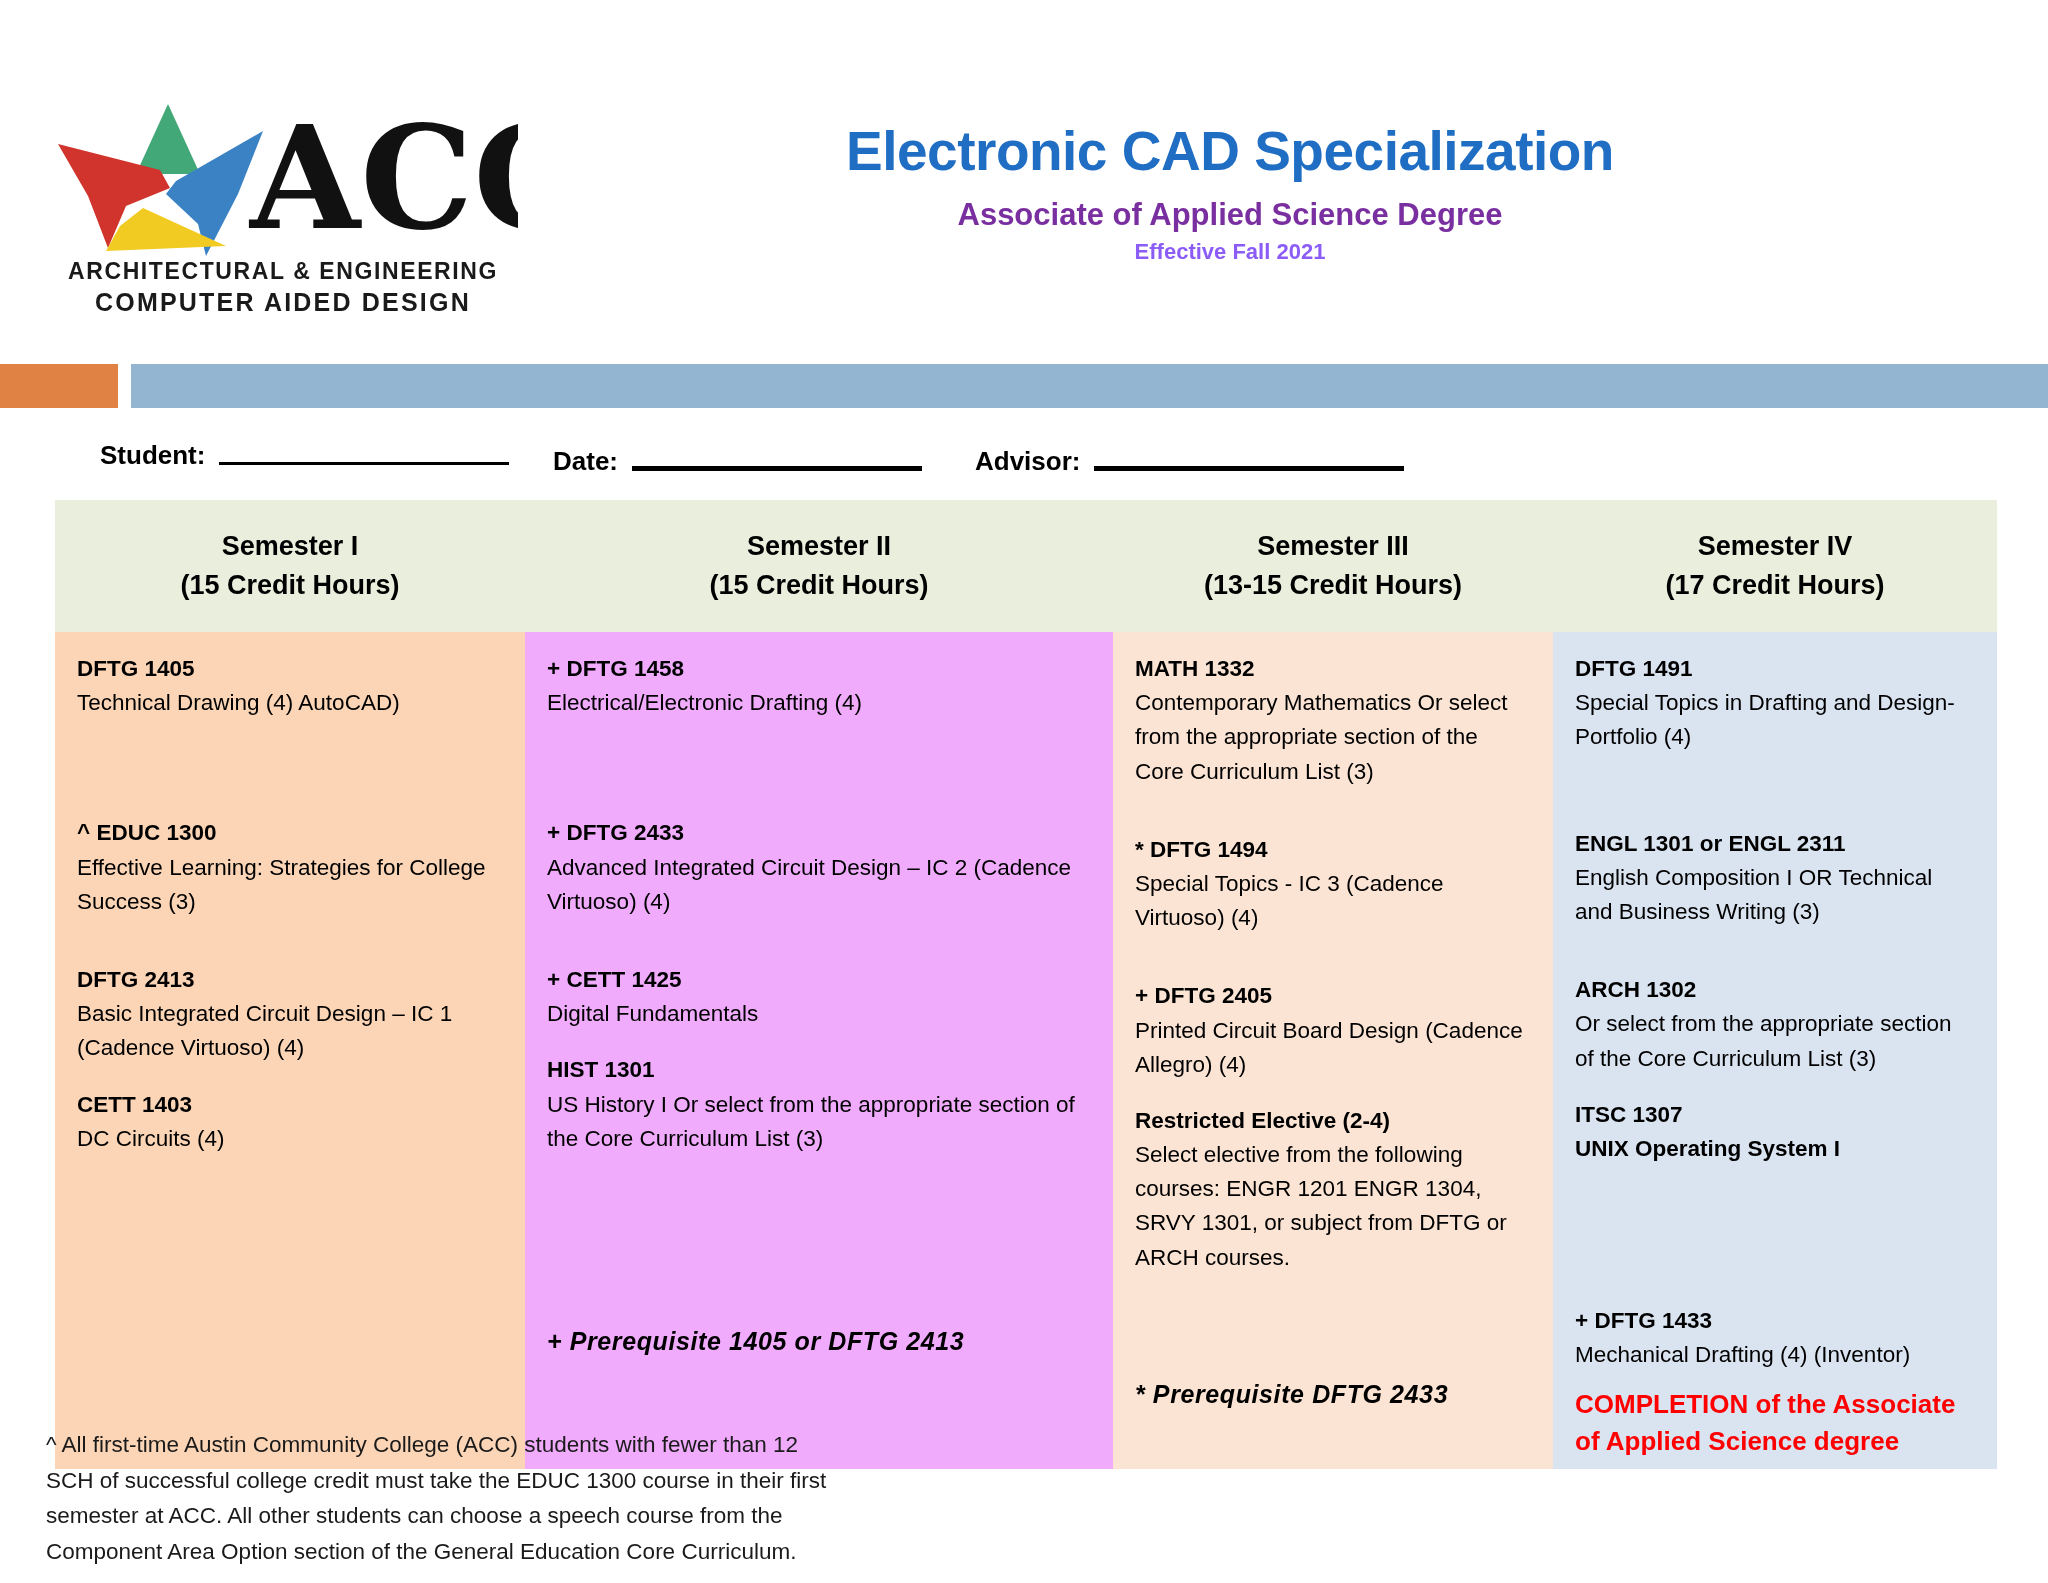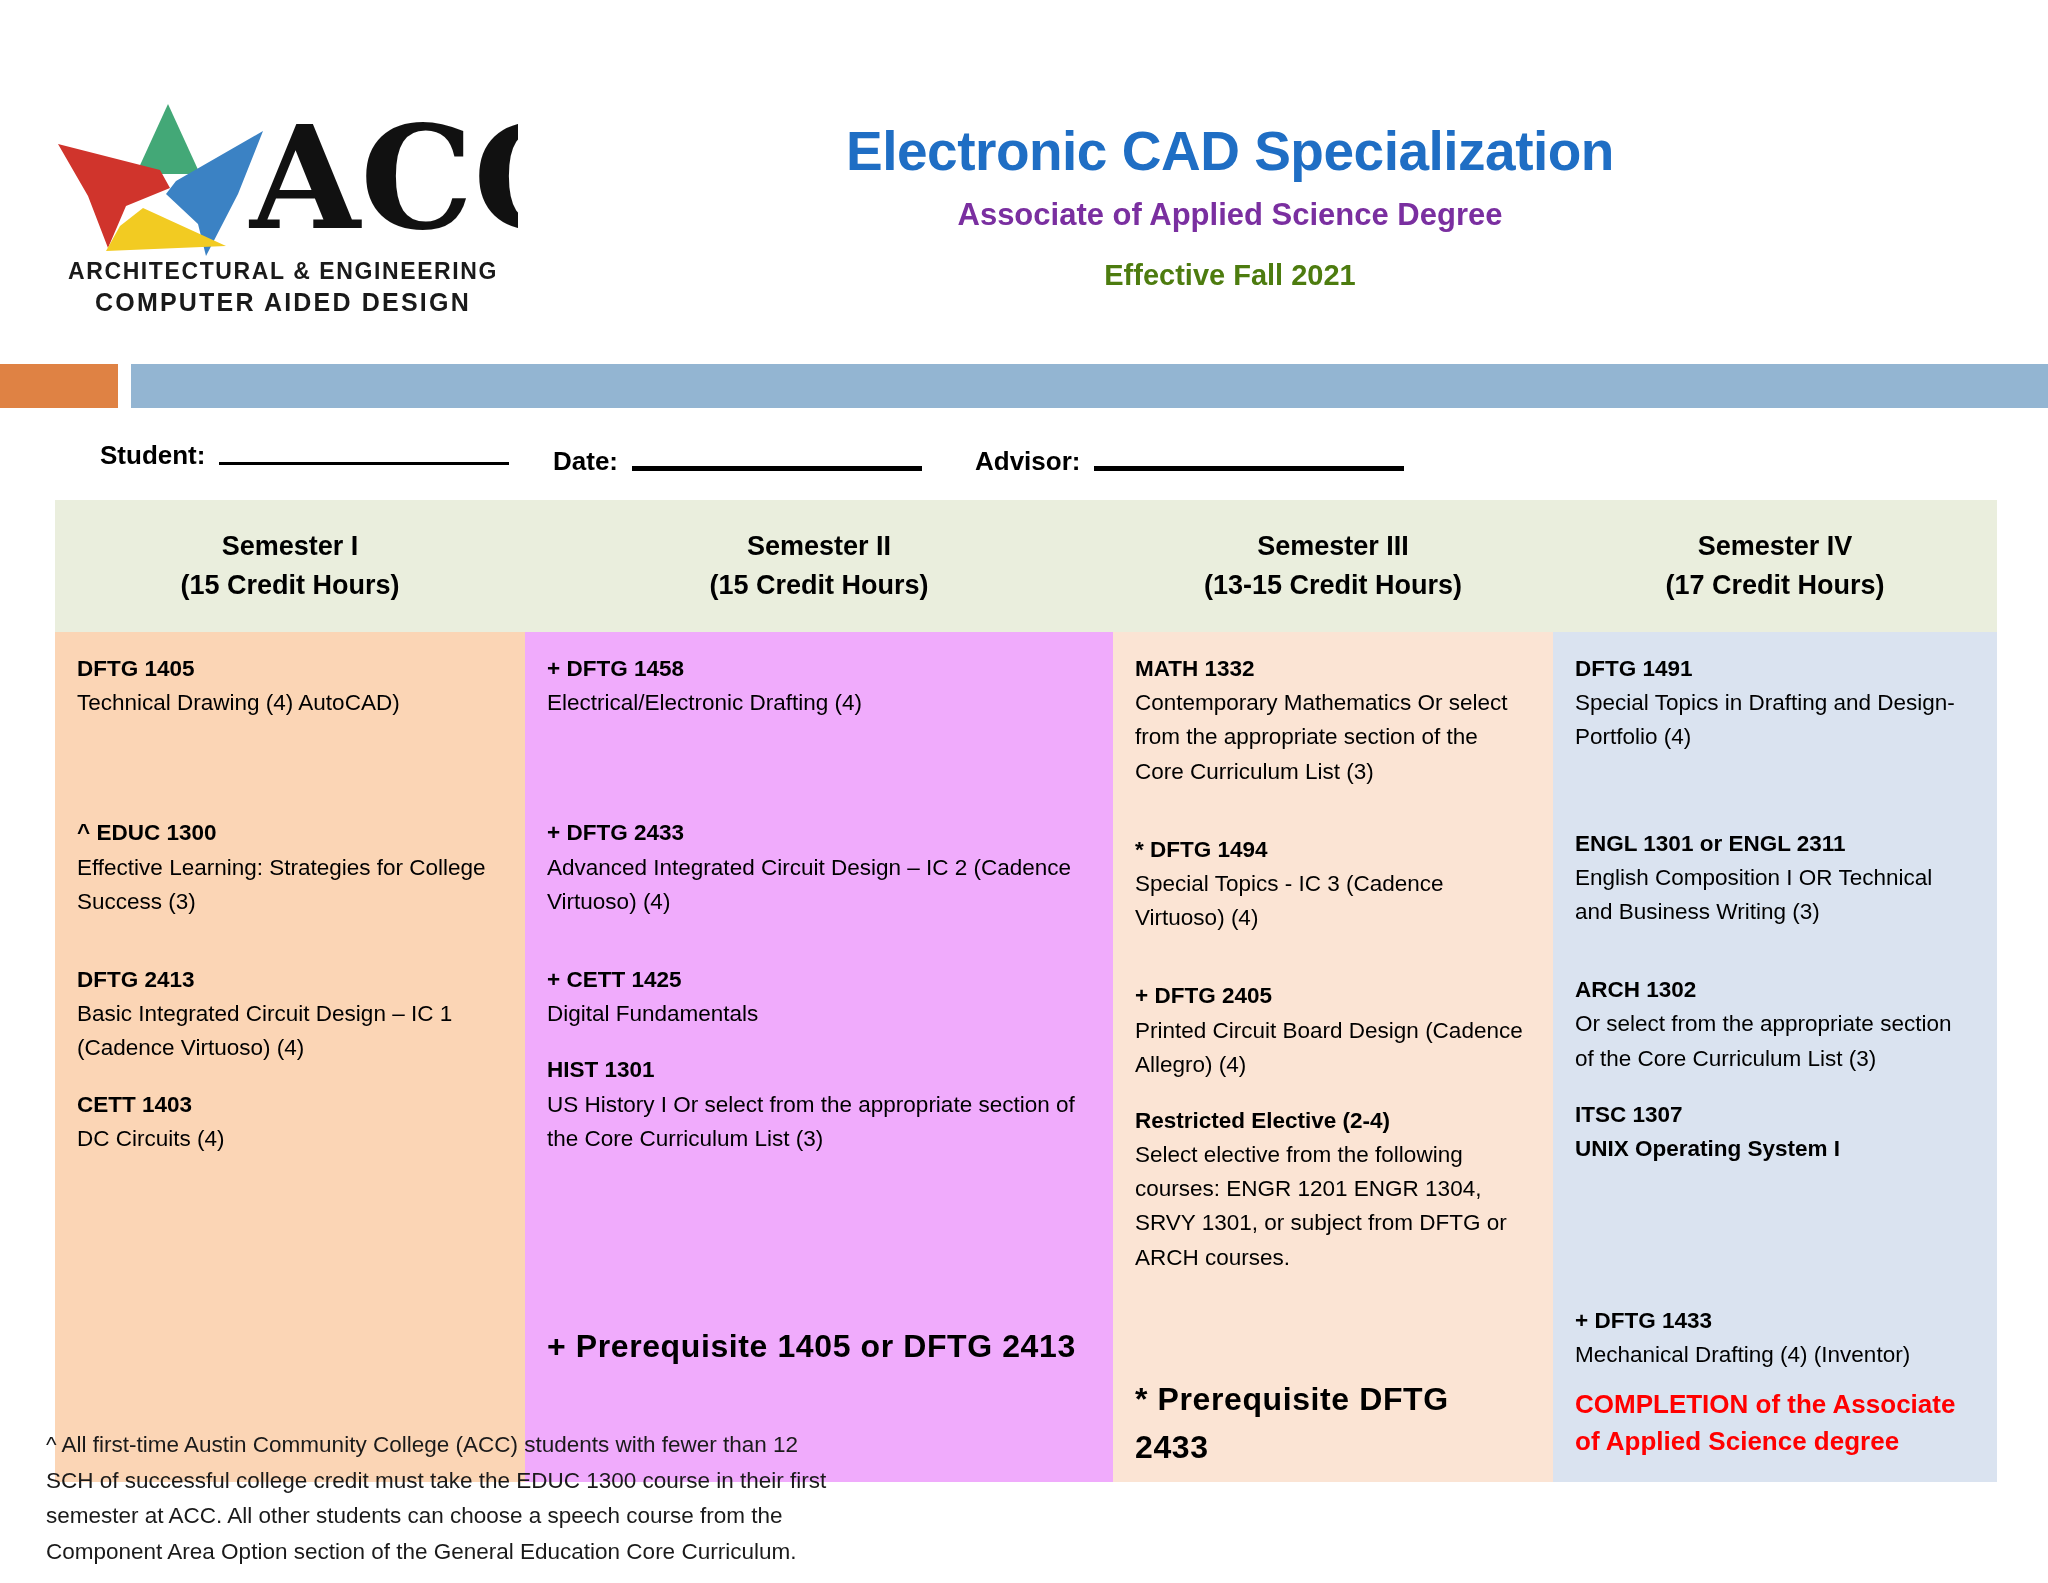--- a/index.html
+++ b/index.html
@@ -66,10 +66,10 @@
     color: #7a2fa0;
   }
   #effective {
-    margin-top: 26px;
-    font-size: 29px;
-    font-weight: bold;
-    color: #4d7c0f;
+    margin-top: 6px;
+    font-size: 22px;
+    font-weight: bold;
+    color: #8b5cf6;
   }
 
   

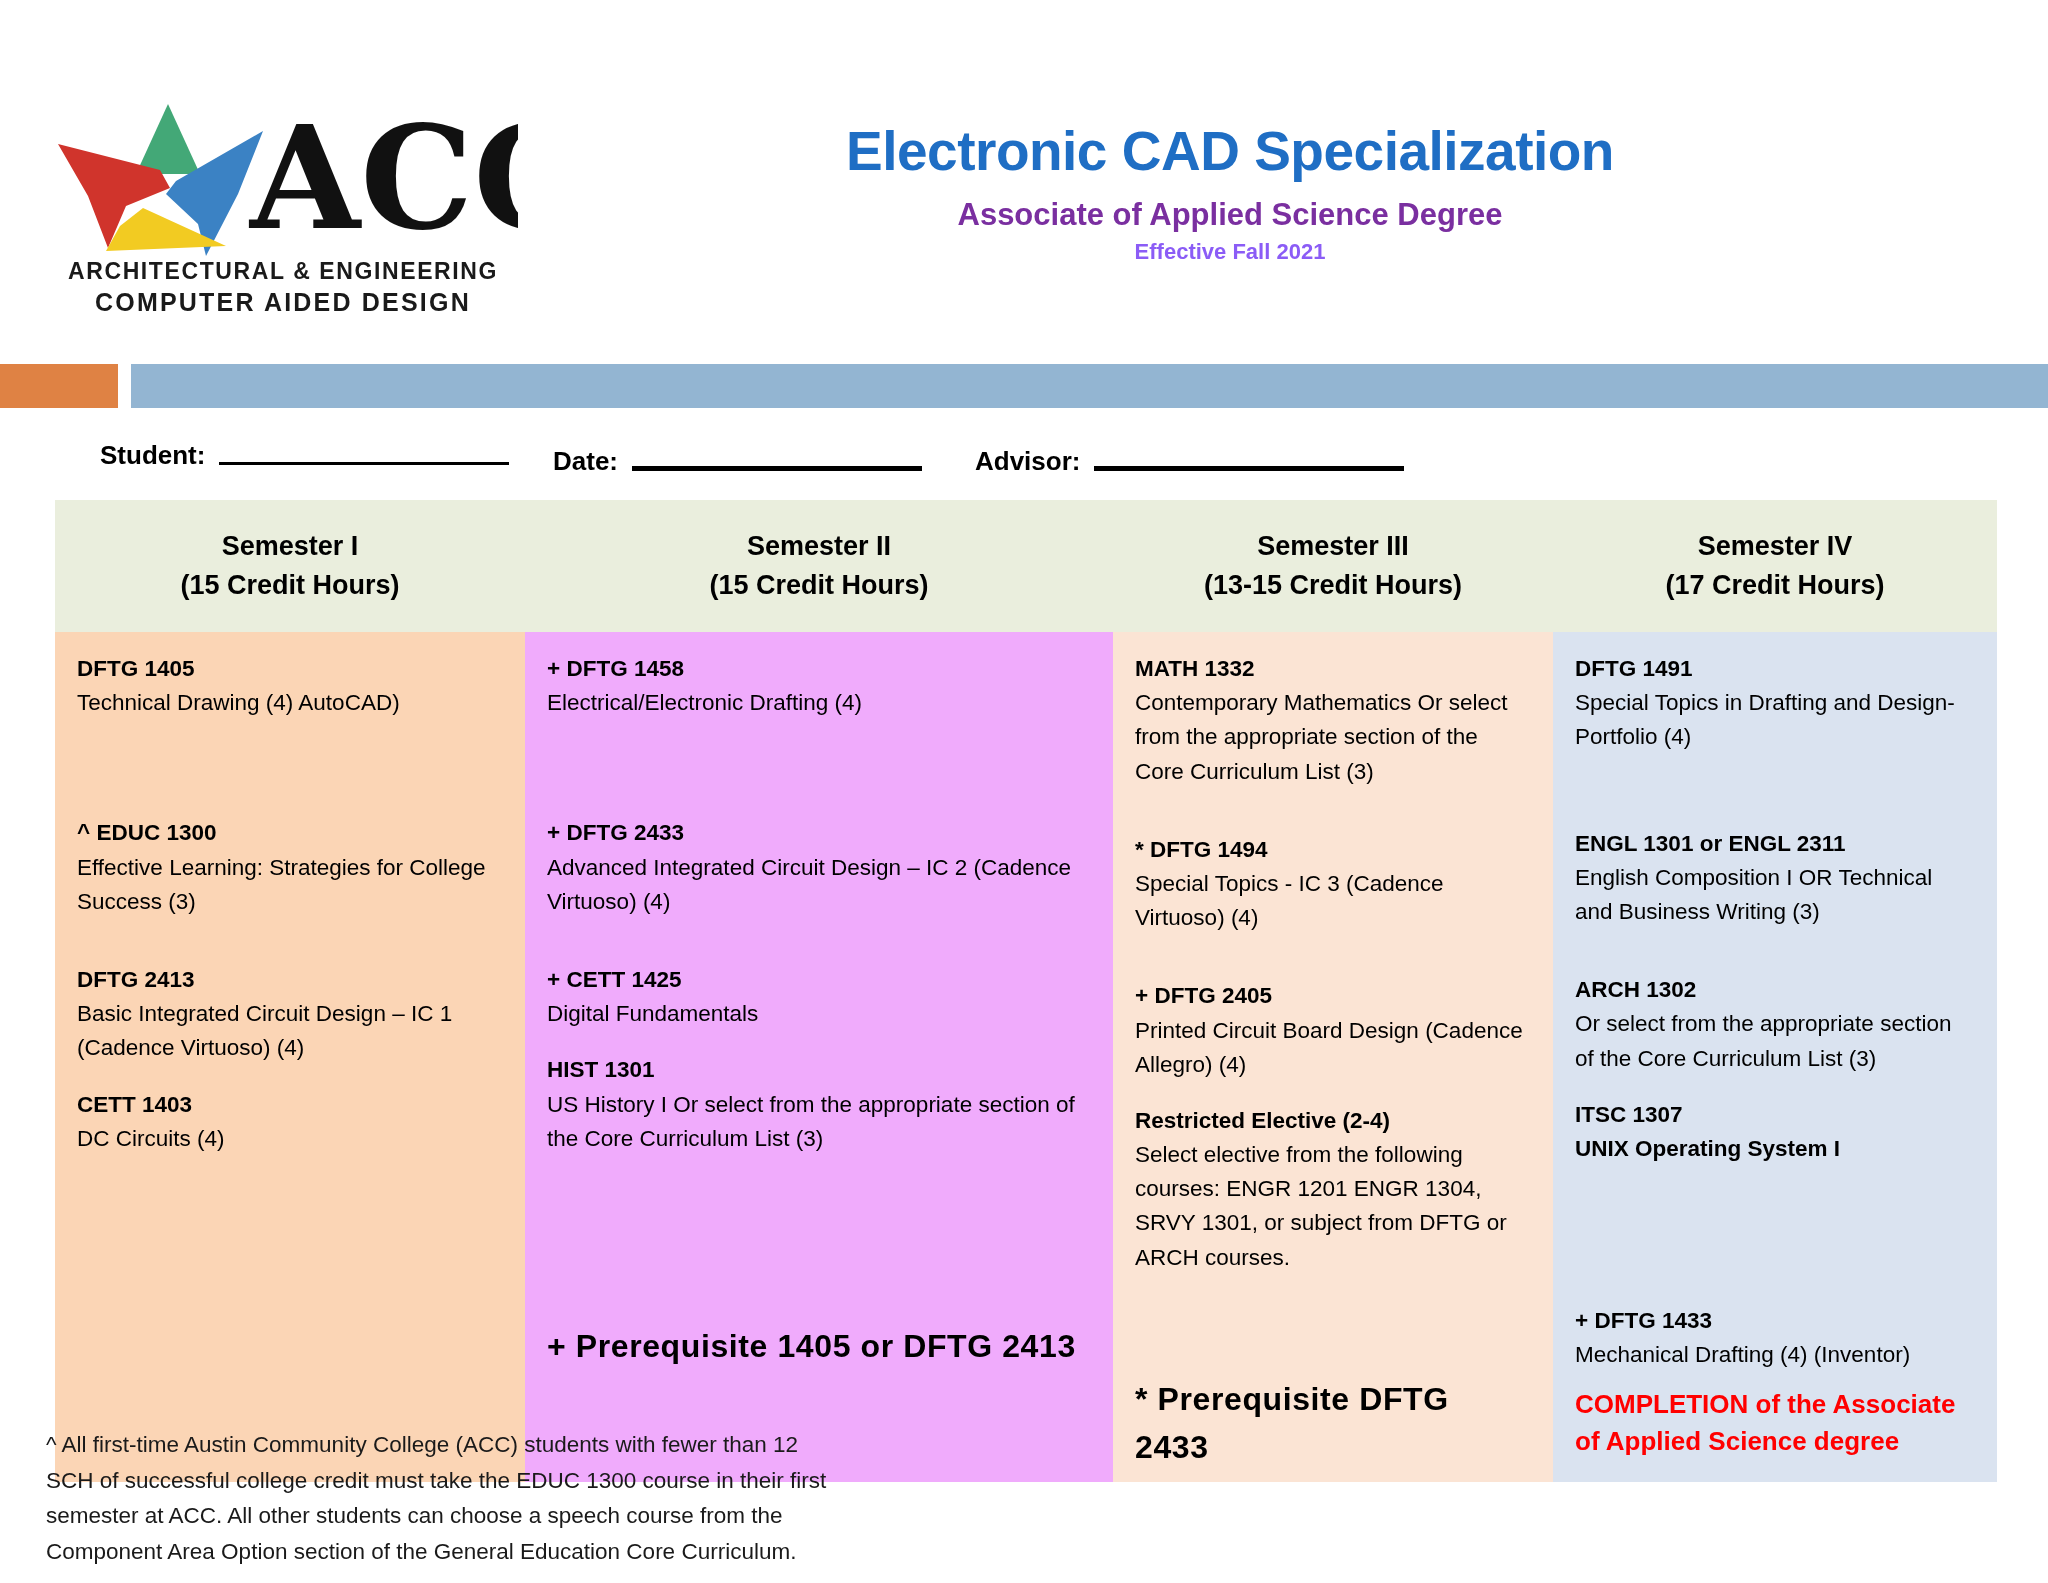--- a/index.html
+++ b/index.html
@@ -164,9 +164,10 @@
   .spacer-xl { height: 96px; }
 
   .prereq-note {
-    font-size: 32px;
+    font-size: 25px;
     font-weight: bold;
     letter-spacing: 0.6px;
+    font-style: italic;
   }
   .completion {
     color: #ff0000;

